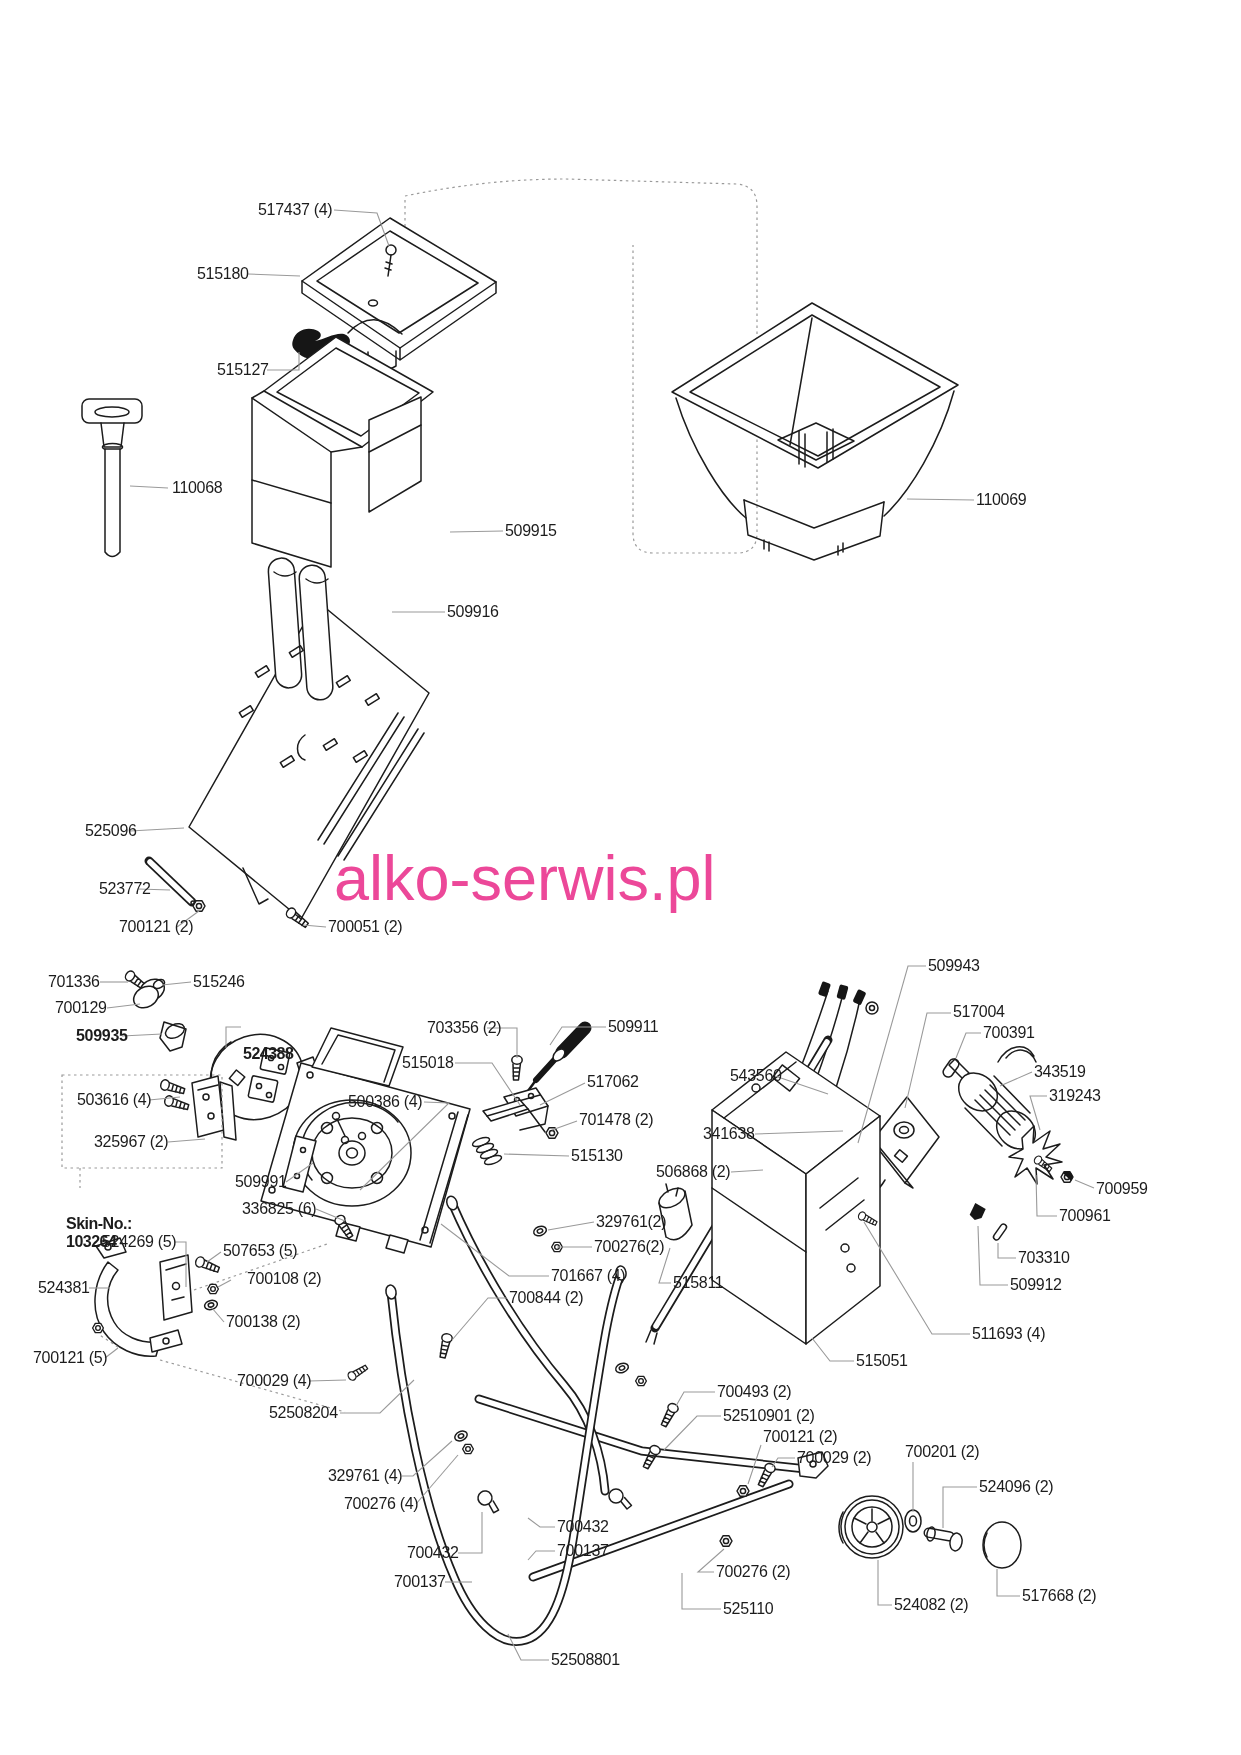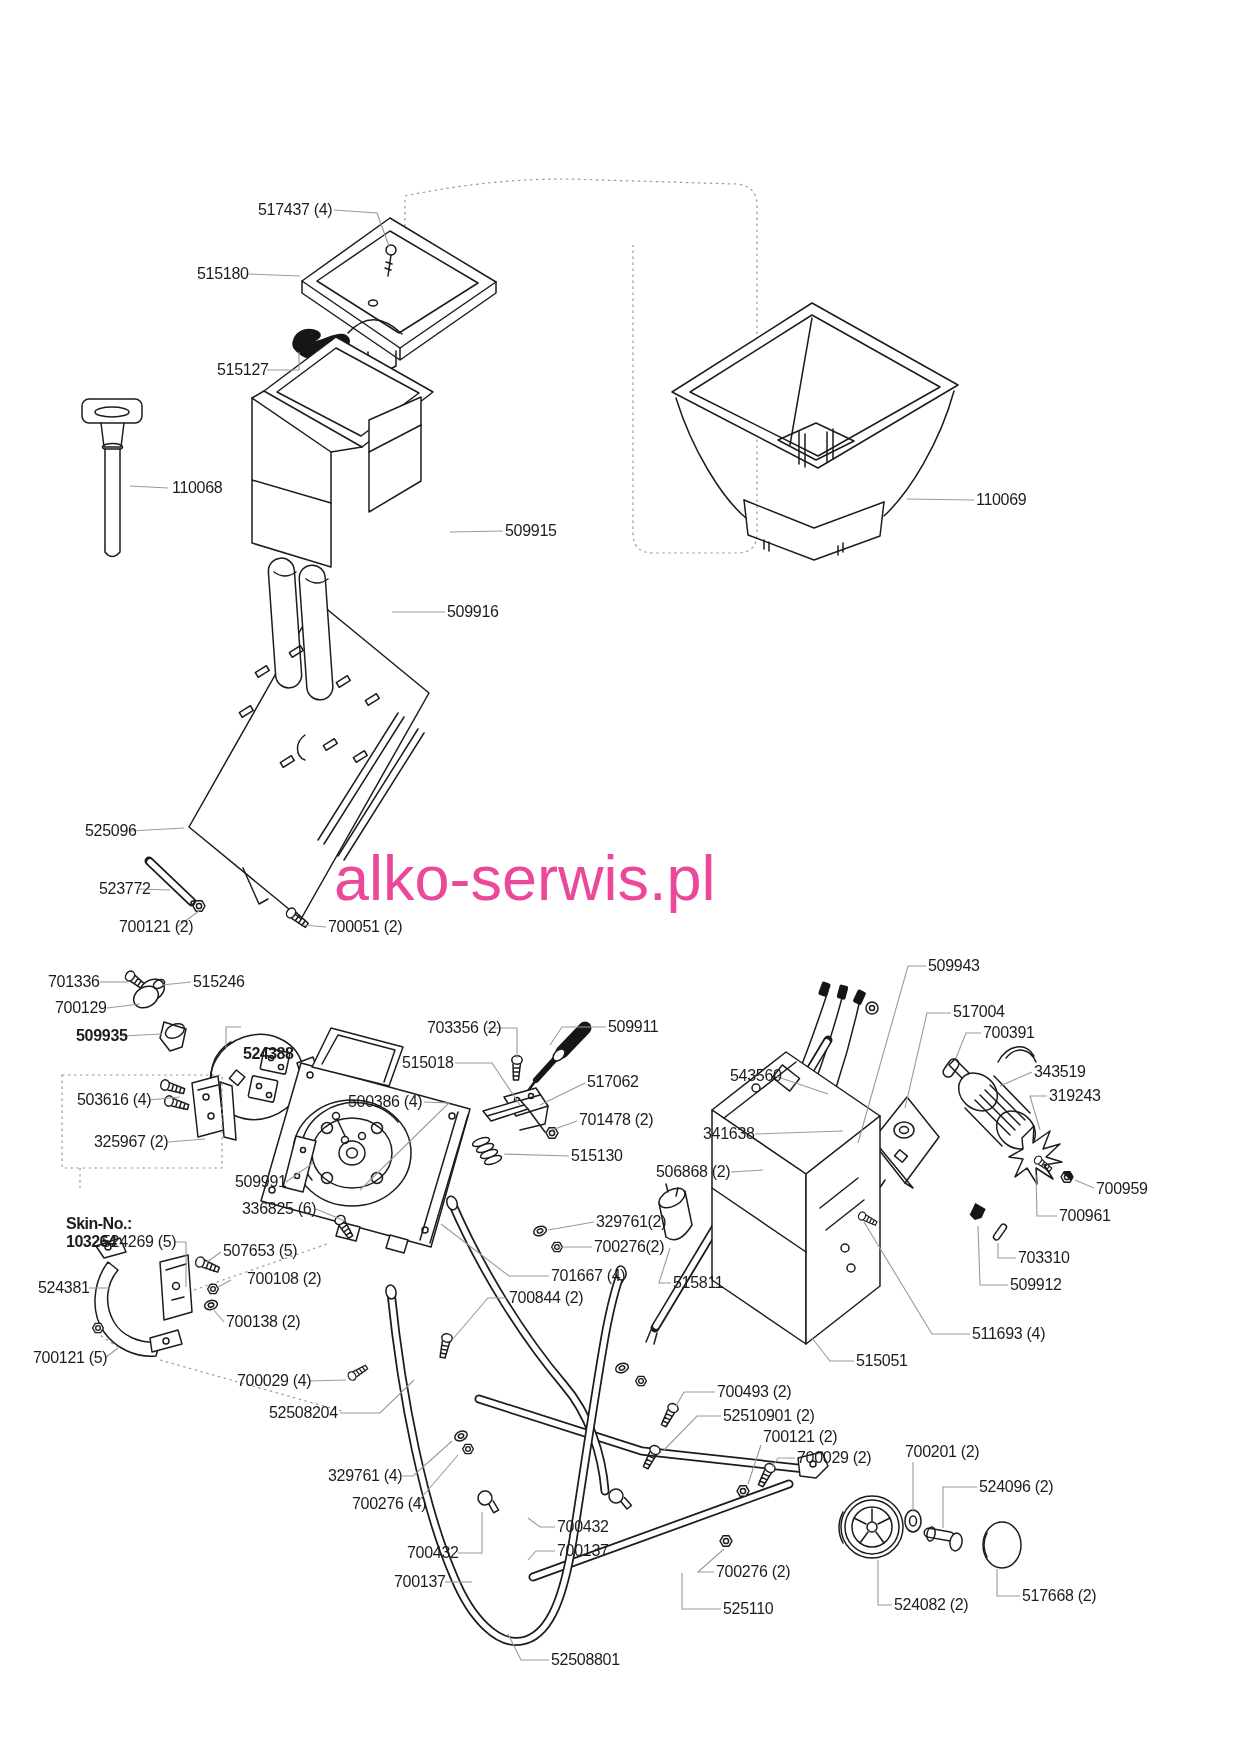--- a/index.html
+++ b/index.html
@@ -461,7 +461,7 @@
       <div class="part-label" style="left: 237px; top: 1381px;">700029 (4)</div>
       <div class="part-label" style="left: 269px; top: 1413px;">52508204</div>
       <div class="part-label" style="left: 328px; top: 1476px;">329761 (4)</div>
-      <div class="part-label" style="left: 352px; top: 1504px;">700276 (4)</div>
+      <div class="part-label" style="left: 344px; top: 1504px;">700276 (4)</div>
       <div class="part-label" style="left: 407px; top: 1553px;">700432</div>
       <div class="part-label" style="left: 394px; top: 1582px;">700137</div>
       <div class="part-label" style="left: 717px; top: 1392px;">700493 (2)</div>

